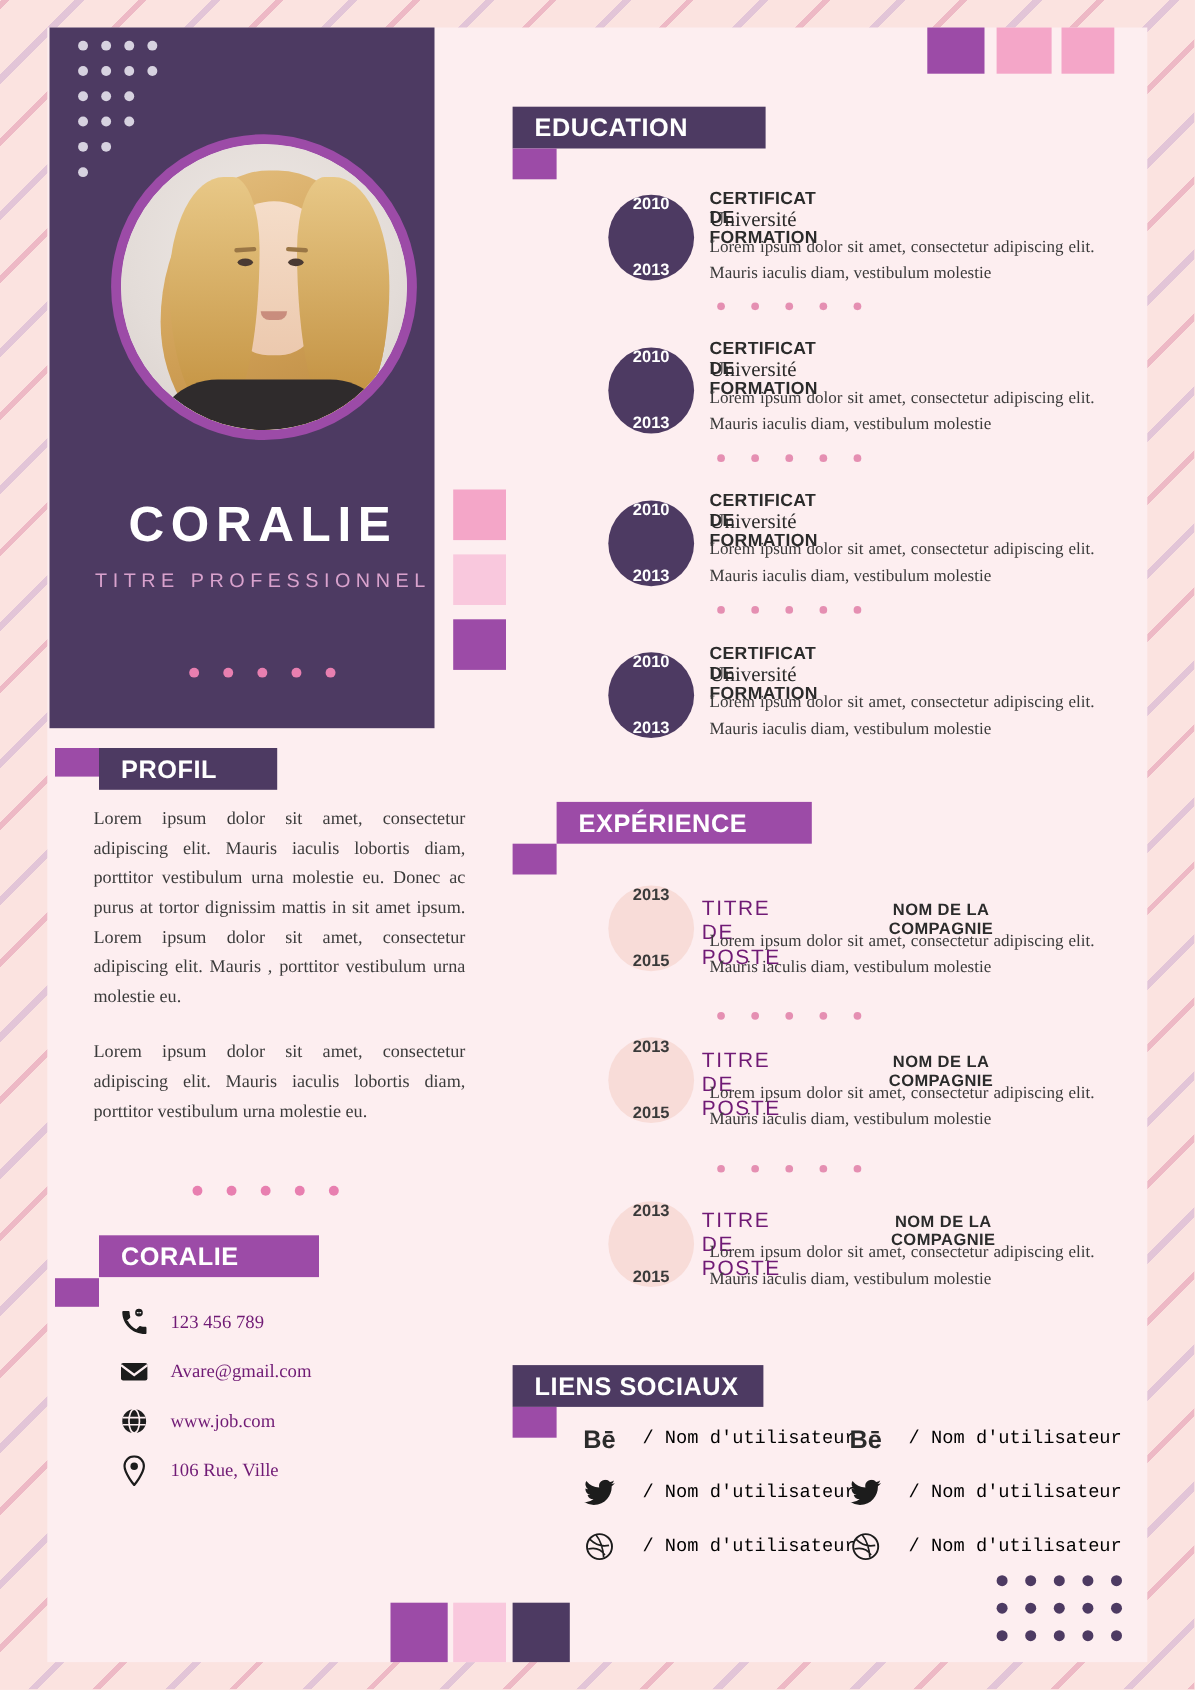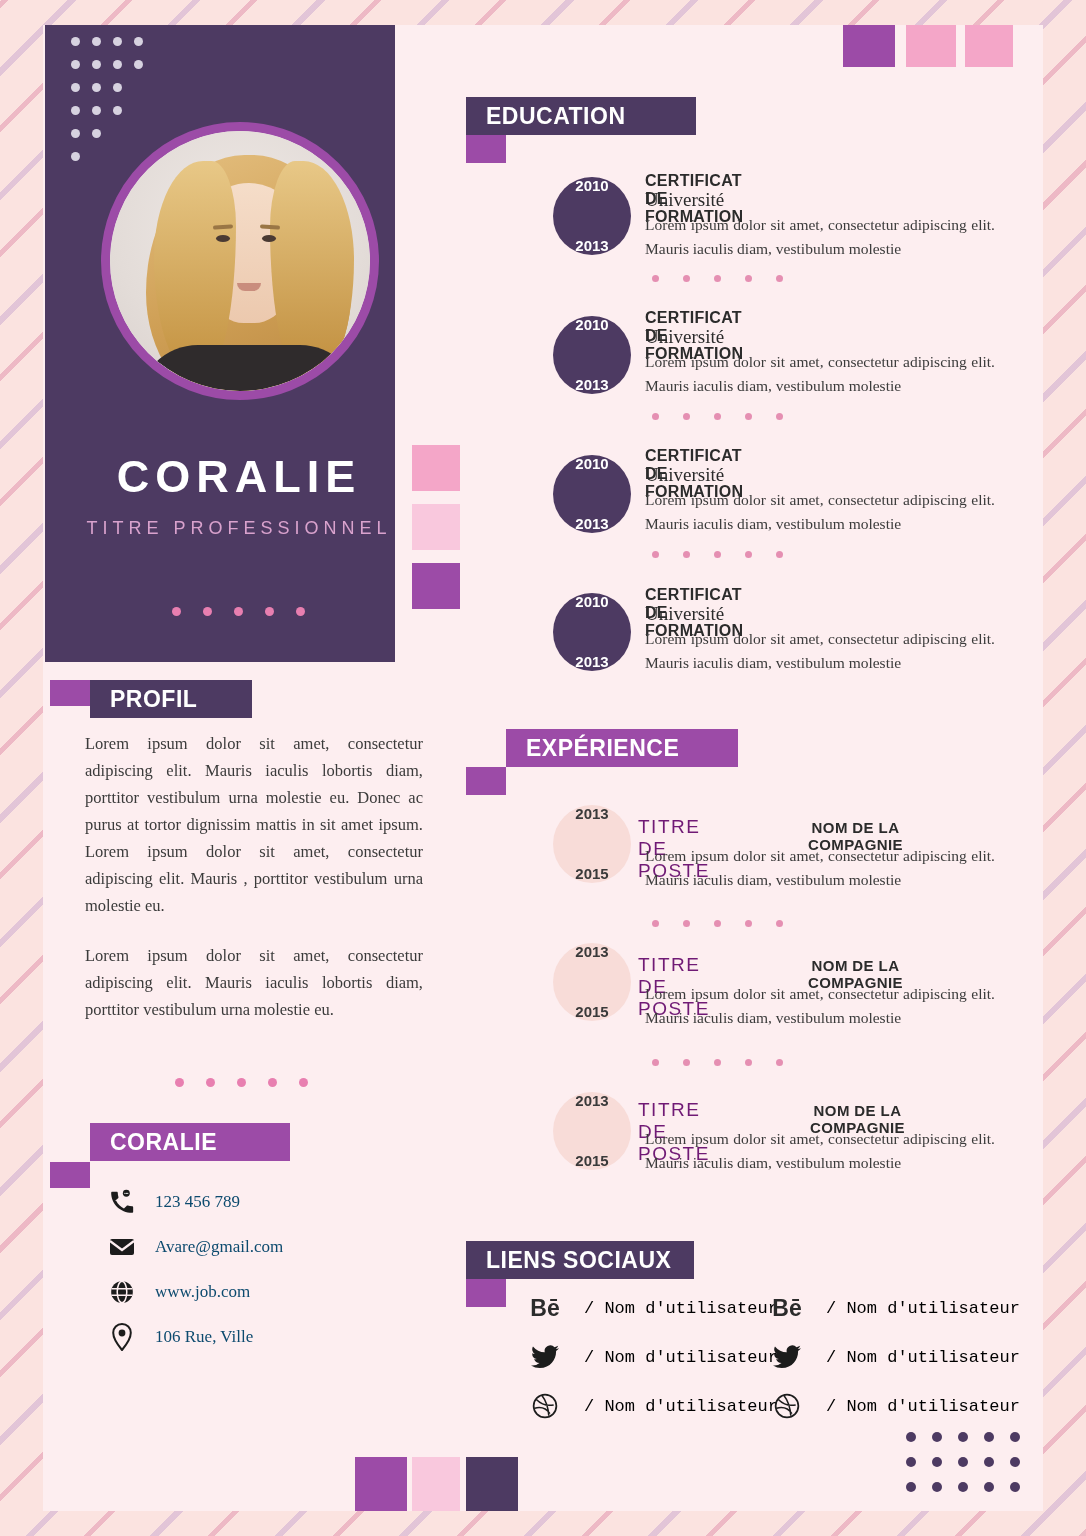--- a/index.html
+++ b/index.html
@@ -138,7 +138,7 @@
     position: absolute; display: flex; align-items: center; gap: 18px;
   }
   .contact-row .ico { width: 30px; height: 30px; display: flex; align-items: center; justify-content: center; }
-  .contact-row .txt { font-family: "Liberation Serif", serif; font-size: 17px; color: #0c4a6e; }
+  .contact-row .txt { font-family: "Liberation Serif", serif; font-size: 17px; color: #701a75; }
   
   .edu-item, .exp-item { position: absolute; }
   .circle-date {

